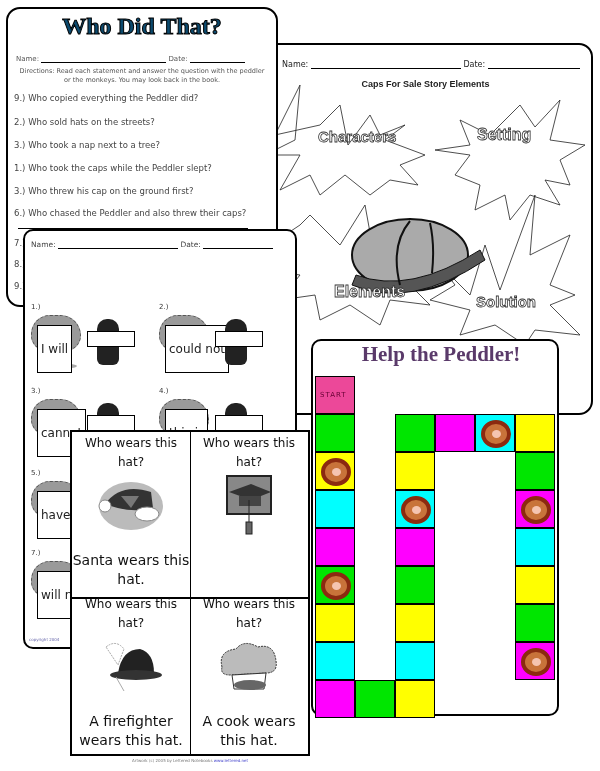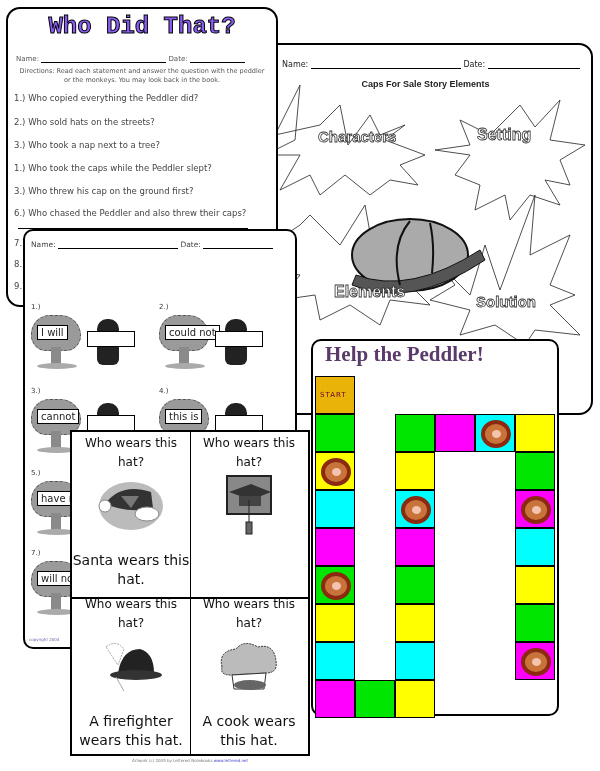--- a/index.html
+++ b/index.html
@@ -18,8 +18,8 @@
   #p1 { left: 6px; top: 7px; width: 272px; height: 300px; z-index: 1; }
   #p1 .title {
     position: absolute; left: 0; right: 0; top: 4px; text-align: center;
-    font-family: Liberation Mono, monospace; font-weight: bold; font-size: 24px;
-    color: #8b5cf6; -webkit-text-stroke: 1px #000; letter-spacing: 0px;
+    font-family: Liberation Serif, serif; font-weight: bold; font-size: 24px;
+    color: #0c4a6e; -webkit-text-stroke: 1px #000; letter-spacing: 0px;
   }
   #p1 .namerow { position: absolute; left: 8px; top: 44px; font-size: 7px; color: #555; white-space: nowrap; }
   #p1 .directions { position: absolute; left: 8px; right: 8px; top: 58px; font-size: 6.5px; color: #555; text-align: center; line-height: 9px; }

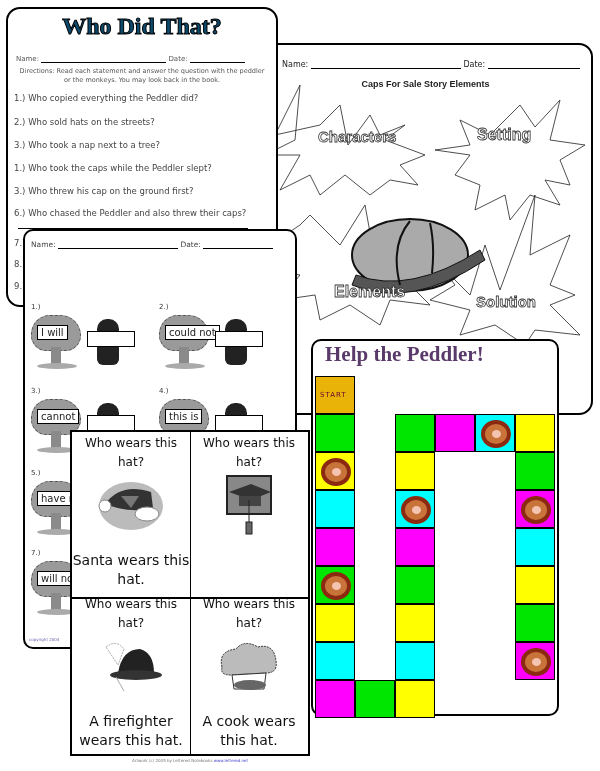--- a/index.html
+++ b/index.html
@@ -104,7 +104,7 @@
     <span class="blank-line" style="width:55px"></span>
   </div>
   <div class="directions">Directions: Read each statement and answer the question with the peddler or the monkeys. You may look back in the book.</div>
-  <div class="q" style="top:84px">1.) Who copied everything the Peddler did?</div>
+  <div class="q" style="top:84px">9.) Who copied everything the Peddler did?</div>
   <div class="q" style="top:108px">2.) Who sold hats on the streets?</div>
   <div class="q" style="top:131px">3.) Who took a nap next to a tree?</div>
   <div class="q" style="top:154px">1.) Who took the caps while the Peddler slept?</div>

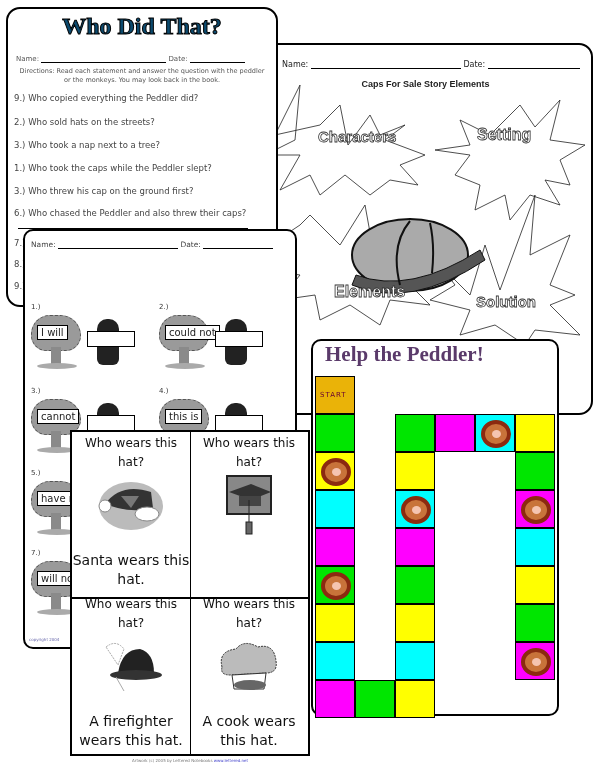--- a/index.html
+++ b/index.html
@@ -44,7 +44,7 @@
   .tree-item .crown { position: absolute; left: 0; top: 12px; width: 50px; height: 36px; background: #9a9a9a; border-radius: 22px 24px 18px 18px; border: 1px dashed #555; }
   .tree-item .trunk { position: absolute; left: 20px; top: 44px; width: 10px; height: 18px; background: #8a8a8a; }
   .tree-item .ground { position: absolute; left: 6px; top: 60px; width: 40px; height: 6px; background: #aaa; border-radius: 50%; }
-  .tree-item .word { position: absolute; left: 6px; top: 22px; background: #fff; border: 1px solid #000; font-size: 10px; padding: 1px 3px; color: #222; white-space: nowrap; }
+  .tree-item .word { position: absolute; left: 6px; top: 22px; background: #fff; border: 1px solid #000; font-size: 12px; padding: 16px 3px; color: #222; white-space: nowrap; }
   .tree-item .monkey { position: absolute; left: 66px; top: 16px; width: 22px; height: 46px; background: #222; border-radius: 10px 10px 6px 6px; }
   .tree-item .sign { position: absolute; left: 56px; top: 28px; width: 48px; height: 16px; background: #fff; border: 1px solid #000; }
 

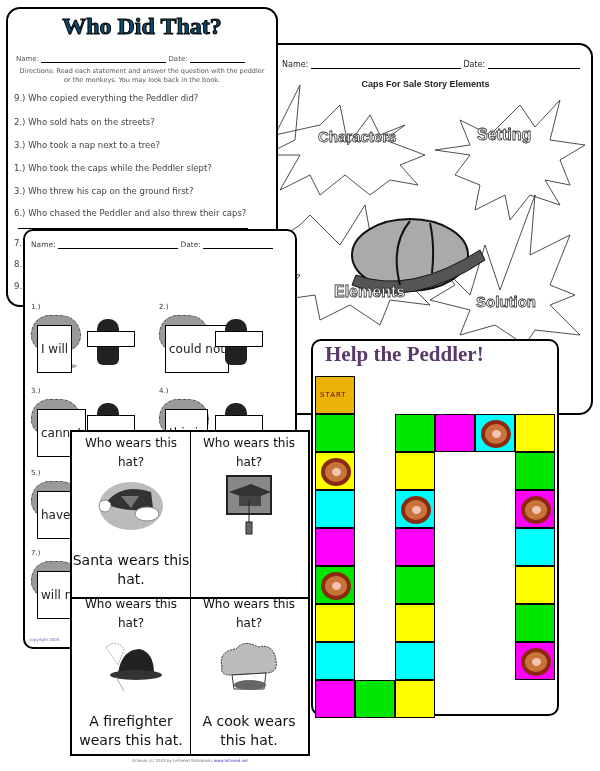--- a/index.html
+++ b/index.html
@@ -60,7 +60,7 @@
   
   #p5 { left: 311px; top: 339px; width: 248px; height: 377px; z-index: 4; border-radius: 10px; }
   #p5 .title {
-    position: absolute; left: 0; right: 0; top: 1px; text-align: left;
+    position: absolute; left: 0; right: 0; top: 1px; text-align: center;
     font-family: "Liberation Serif", serif; font-weight: bold; font-size: 21px; color: #5a3a6a; padding-left: 12px;
   }
   .sq { position: absolute; width: 40px; height: 38px; border: 1px solid #000; }

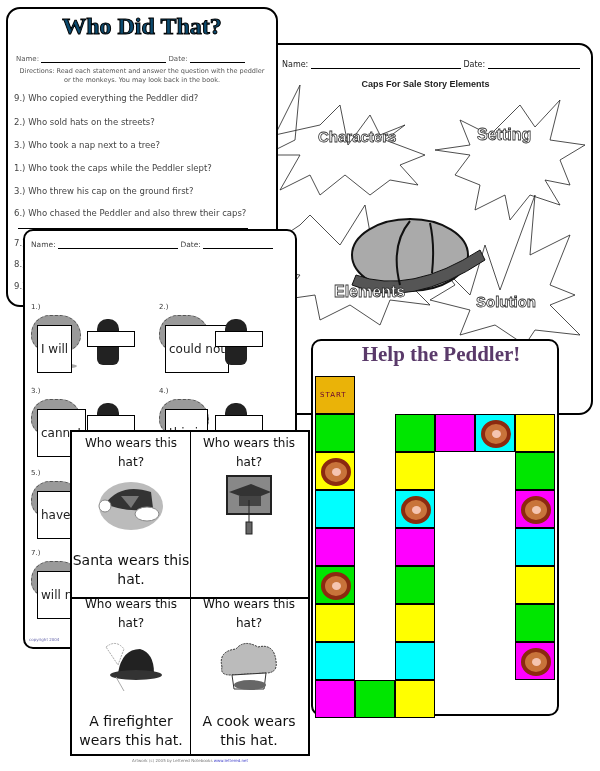--- a/index.html
+++ b/index.html
@@ -229,7 +229,7 @@
 <div class="page" id="p5">
   <div class="title">Help the Peddler!</div>
   <div id="board">
-      <div class="sq" style="left: 2px; top: 35px; background: #eab308;">
+      <div class="sq" style="left: 2px; top: 35px; background: #ec4899;">
         <span class="start">START</span>
       </div>
       <div class="sq" style="left: 2px; top: 73px; background: rgb(0, 230, 0);"></div>

